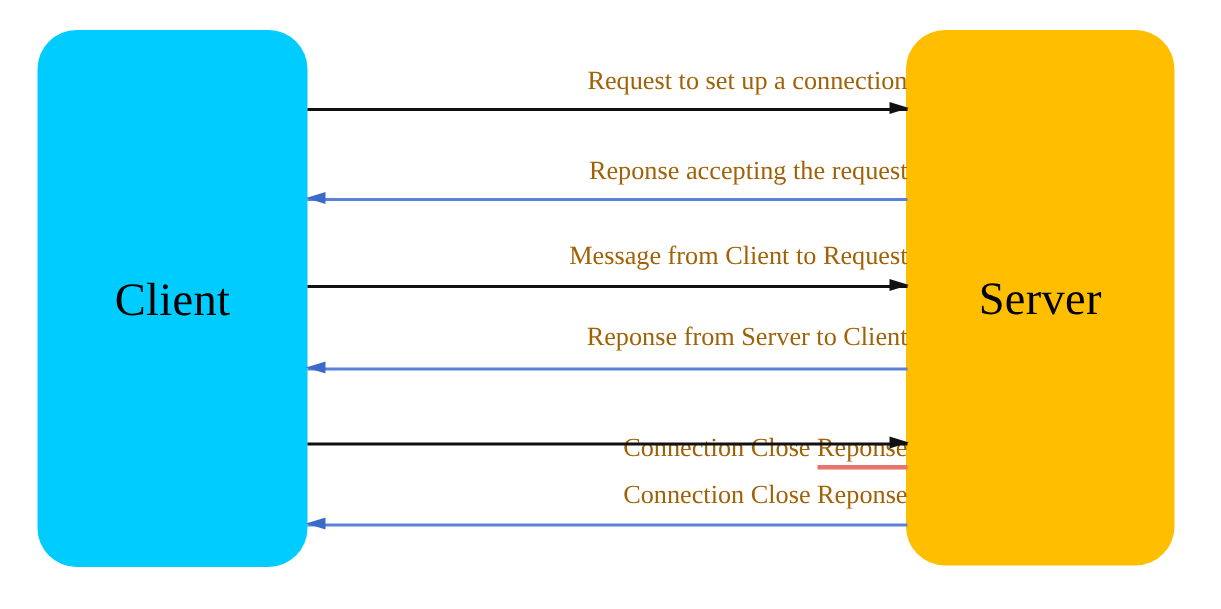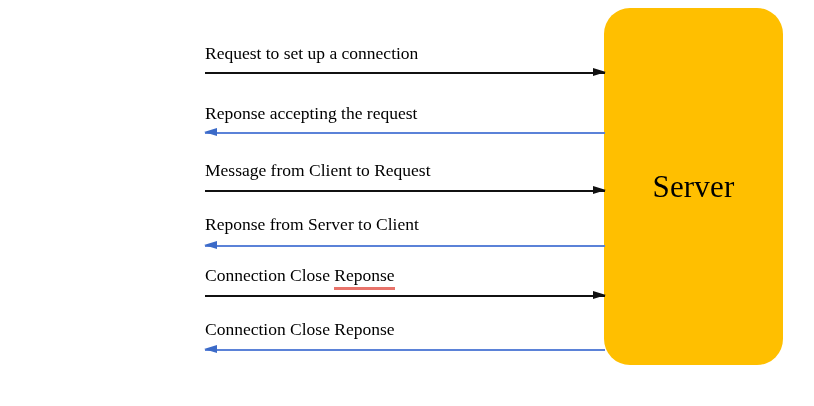--- a/index.html
+++ b/index.html
@@ -59,9 +59,9 @@
     position: absolute;
     left: 0;
     width: 400px;
-    text-align: left;
+    text-align: right;
     font-size: 17.5px;
-    color: #000000;
+    color: #a16207;
     white-space: nowrap;
     line-height: 1;
   }

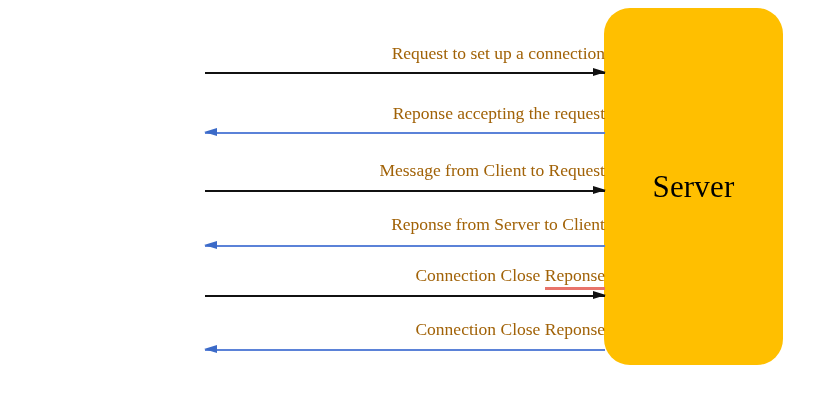--- a/index.html
+++ b/index.html
@@ -128,6 +128,9 @@
 
 <div id="canvas">
 
+  <div class="node" id="client-node">
+    <span class="node-label">Client</span>
+  </div>
 
   <div class="node" id="server-node">
     <span class="node-label">Server</span>

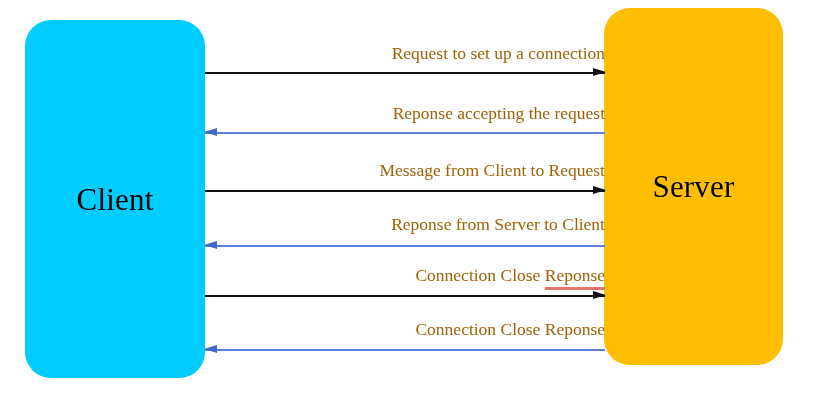--- a/index.html
+++ b/index.html
@@ -42,7 +42,7 @@
   }
   #server-node {
     left: 604px;
-    top: 8px;
+    top: 20px;
     width: 179px;
     height: 357px;
     background: #FFBF00;

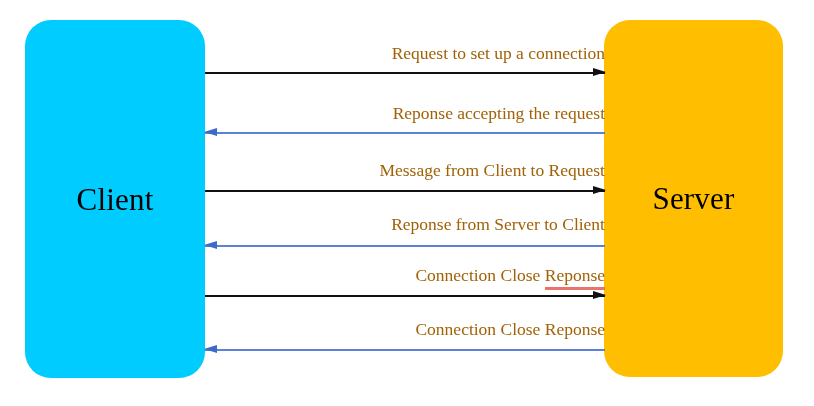--- a/index.html
+++ b/index.html
@@ -68,6 +68,7 @@
   .msg-label .misspelled {
     position: relative;
     display: inline-block;
+    margin-top: 23px;
   }
   .msg-label .misspelled::after {
     content: "";

